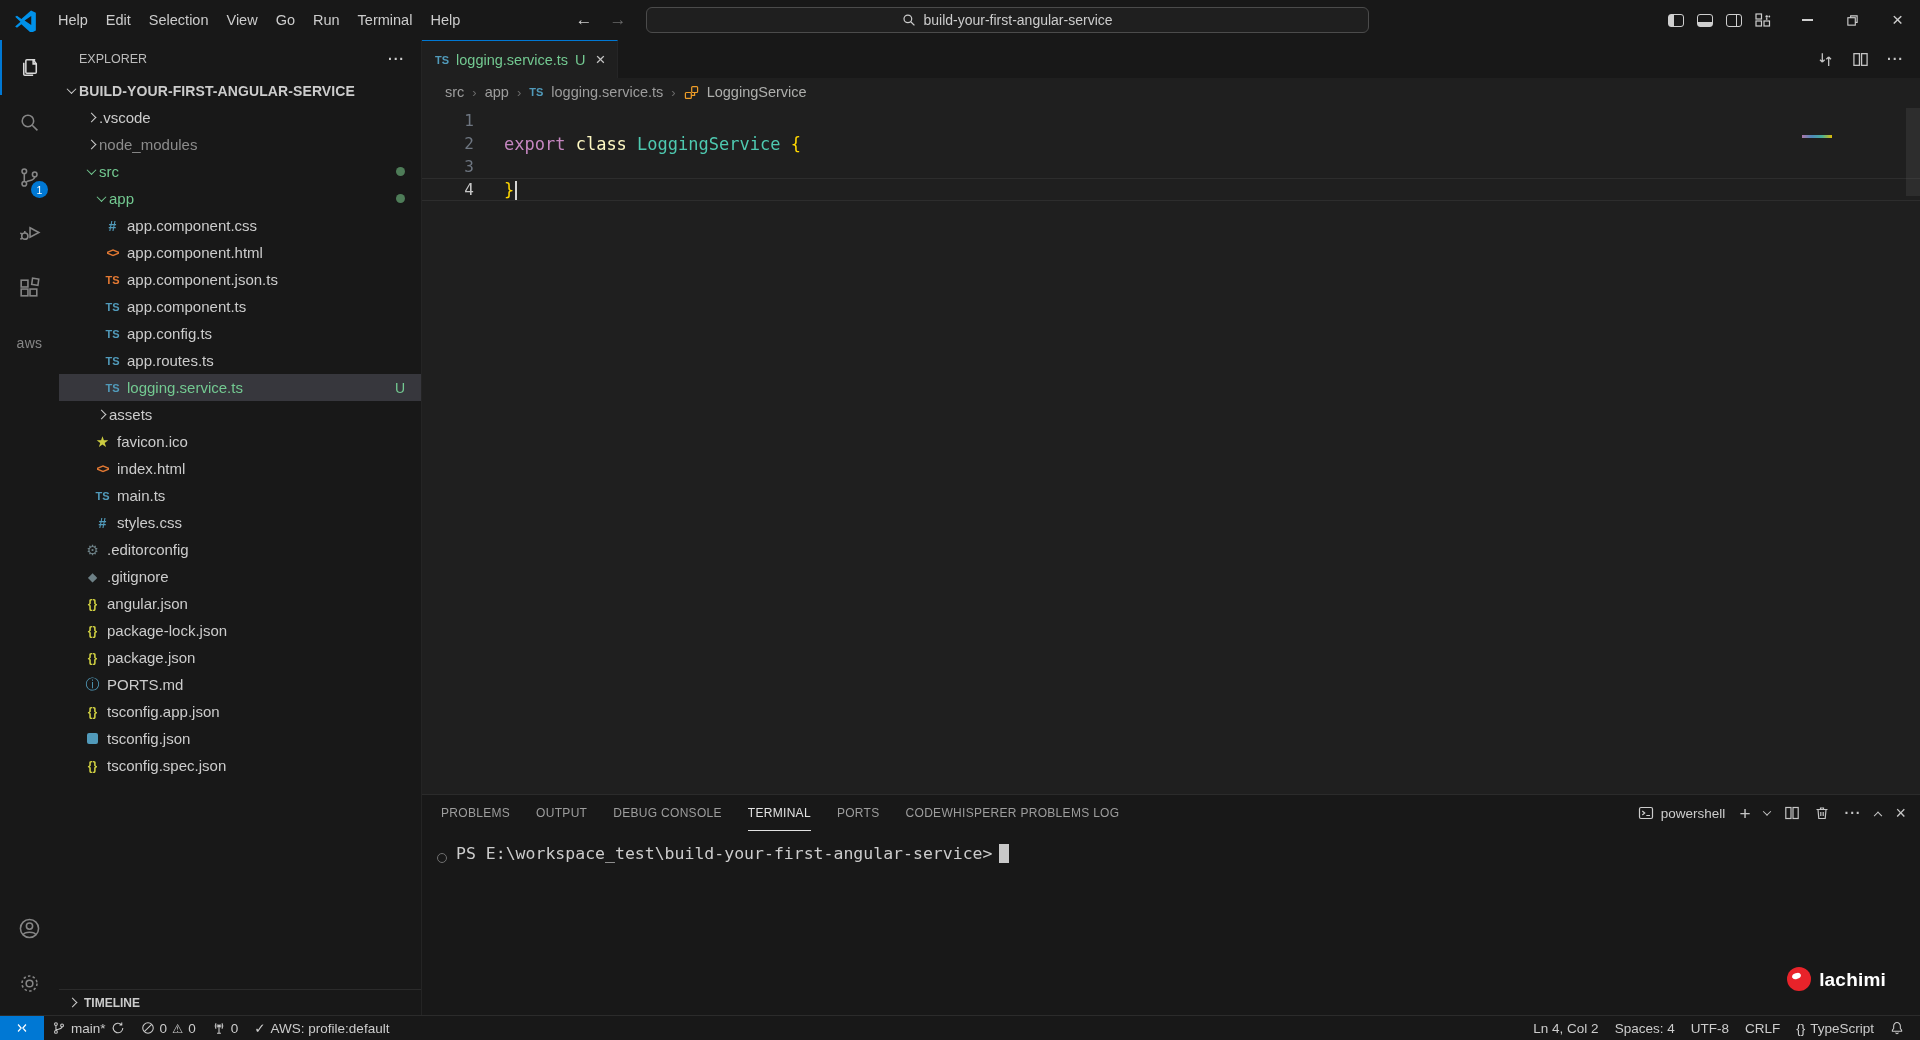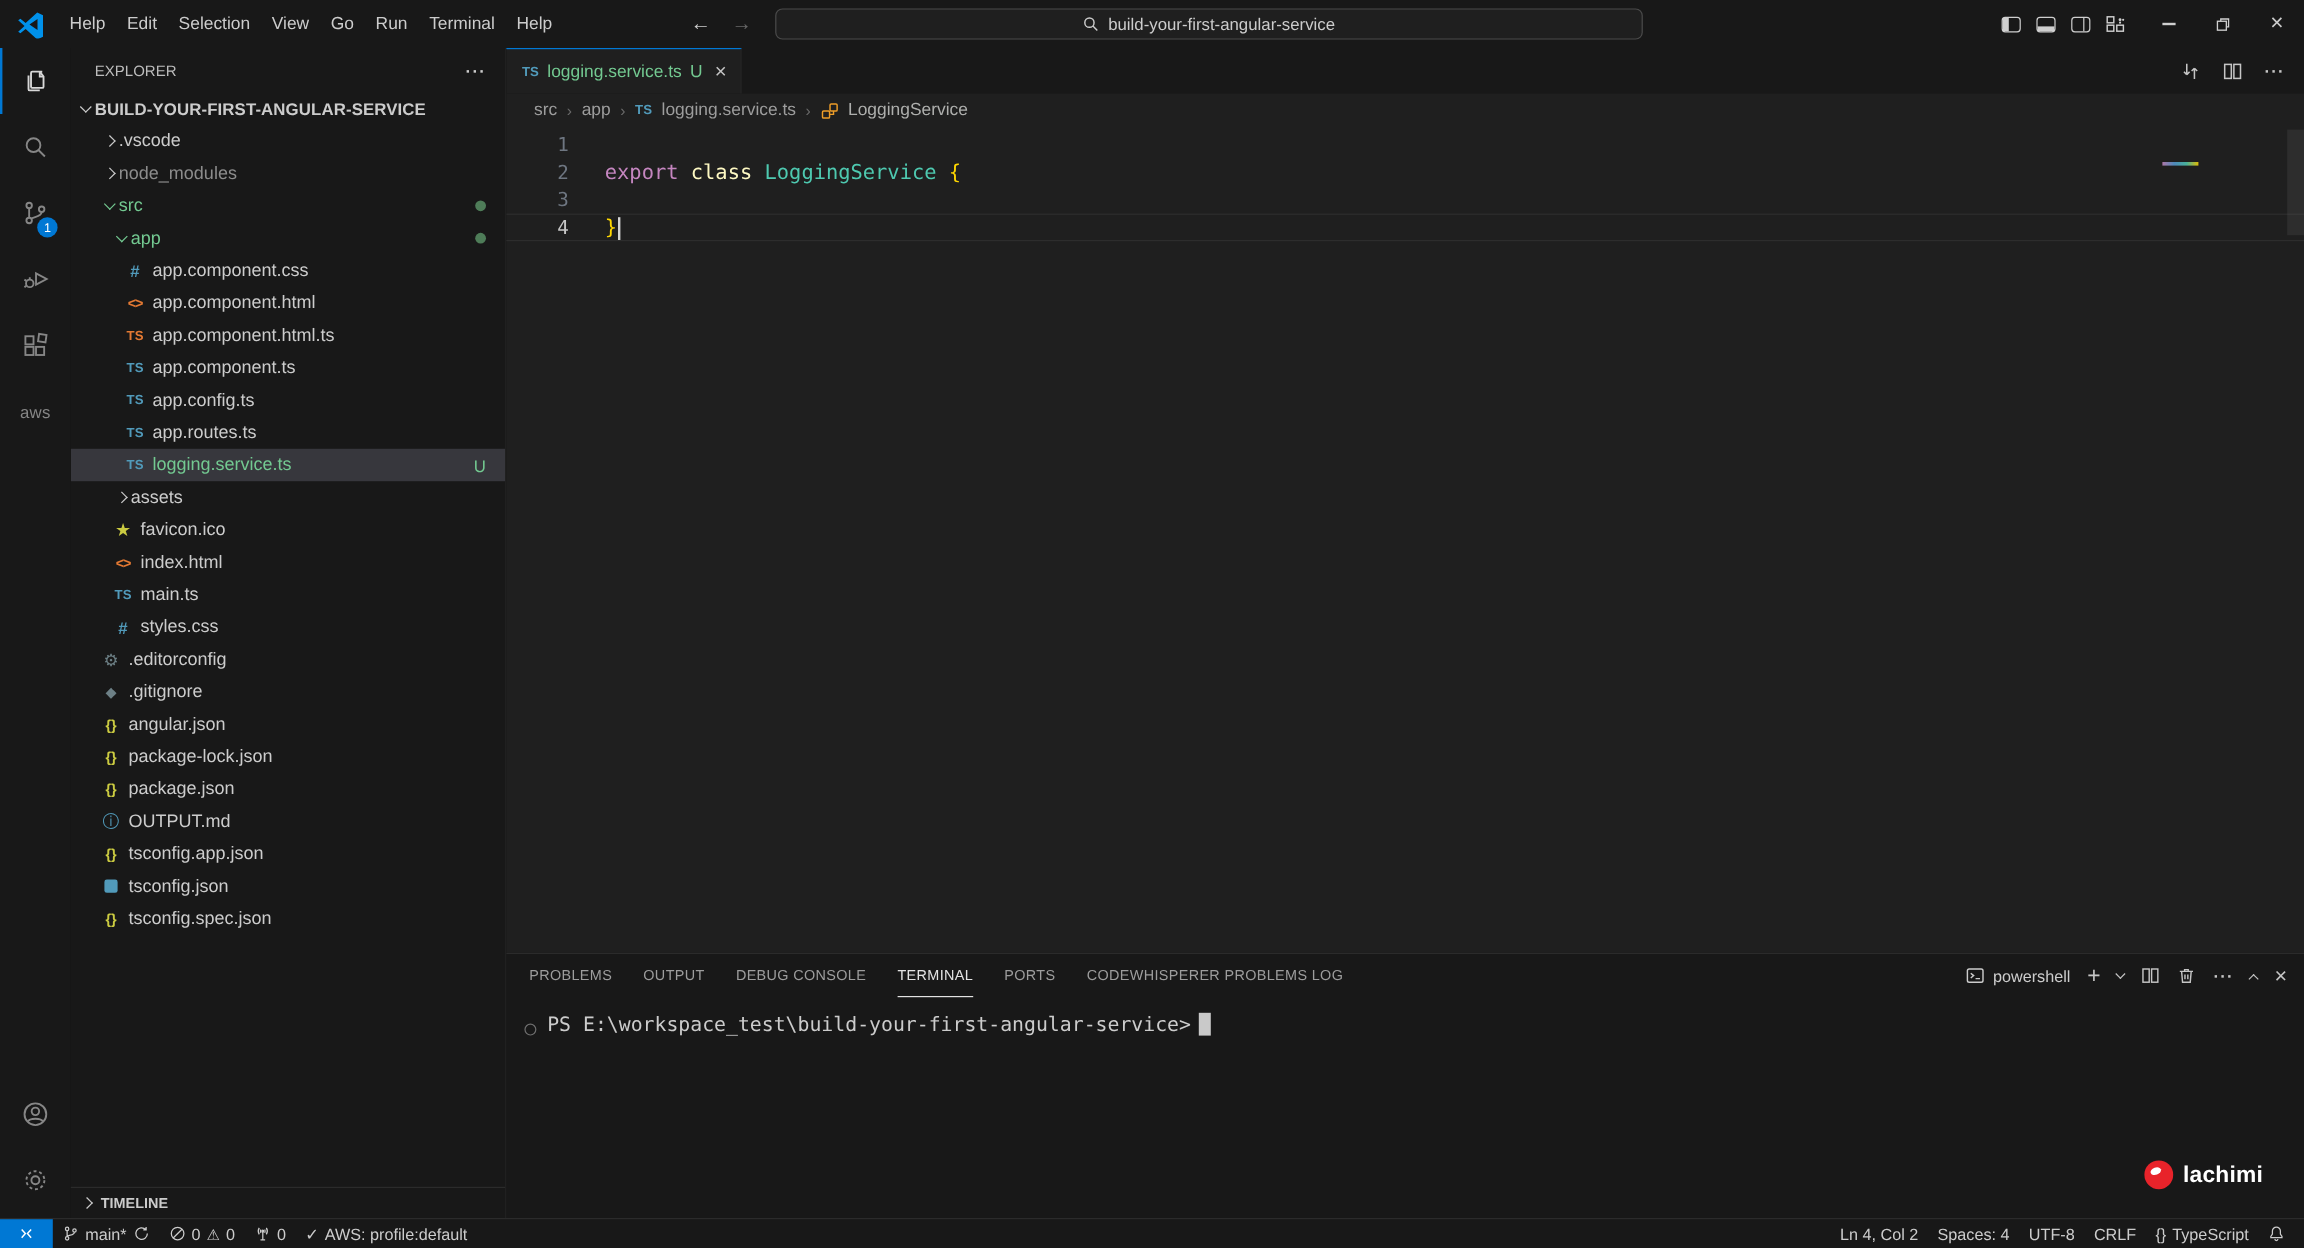--- a/index.html
+++ b/index.html
@@ -308,7 +308,7 @@
           </div>
           <div class="tree-row" style="padding-left: 44px;">
             <span class="tr-icon ic-tso">TS</span>
-            <span class="tr-label">app.component.html.ts</span>
+            <span class="tr-label">app.component.json.ts</span>
           </div>
           <div class="tree-row" style="padding-left: 44px;">
             <span class="tr-icon ic-ts">TS</span>

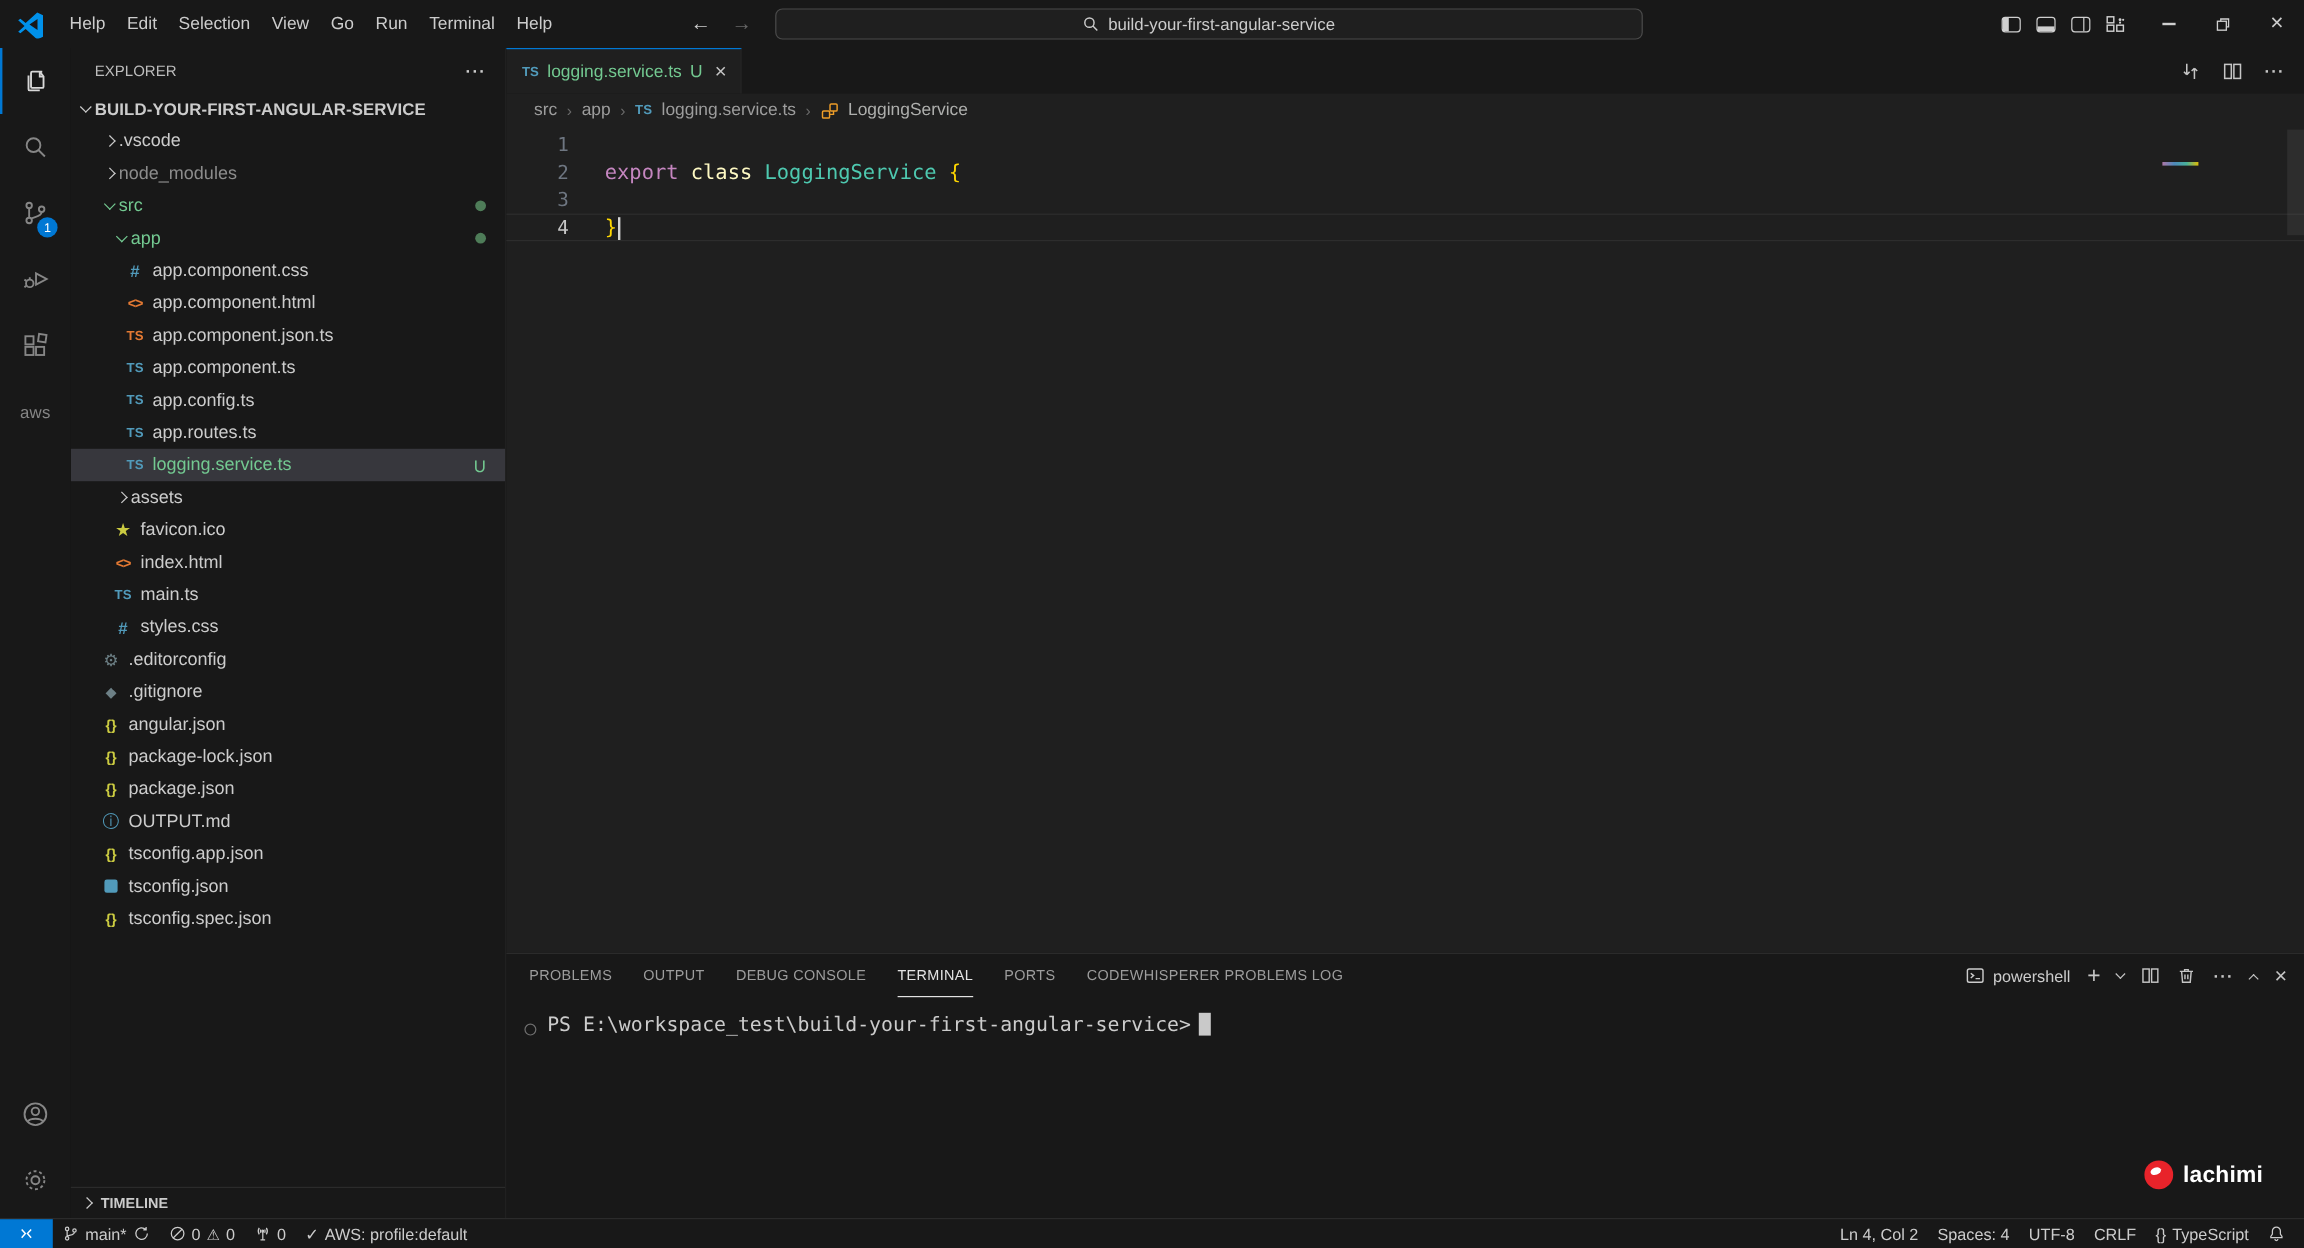--- a/index.html
+++ b/index.html
@@ -372,7 +372,7 @@
           </div>
           <div class="tree-row" style="padding-left: 24px;">
             <span class="tr-icon ic-info">ⓘ</span>
-            <span class="tr-label">OUTPUT.md</span>
+            <span class="tr-label">PORTS.md</span>
           </div>
           <div class="tree-row" style="padding-left: 24px;">
             <span class="tr-icon ic-json">{}</span>

